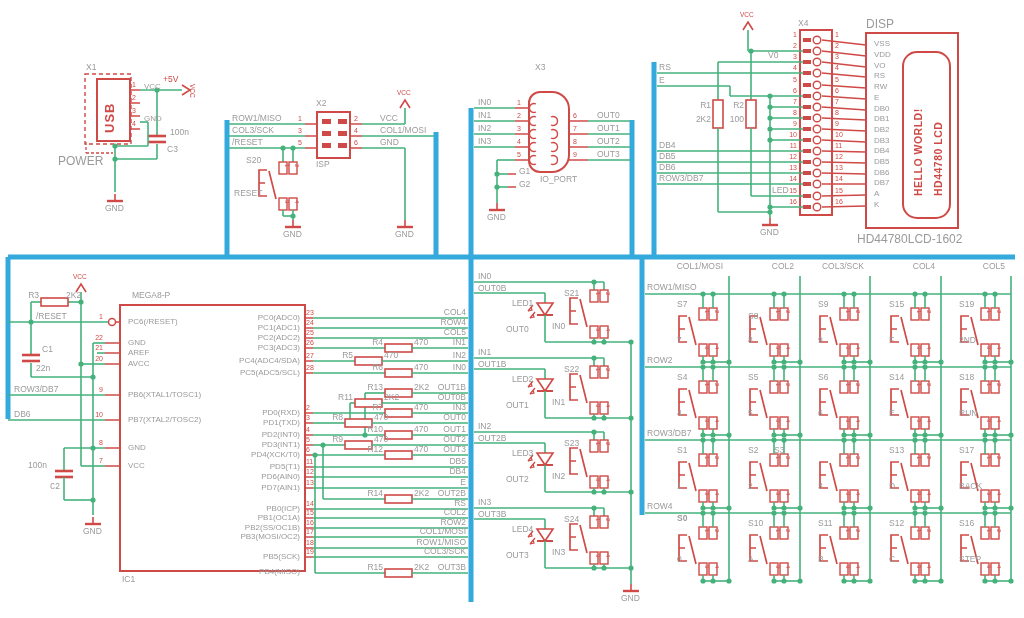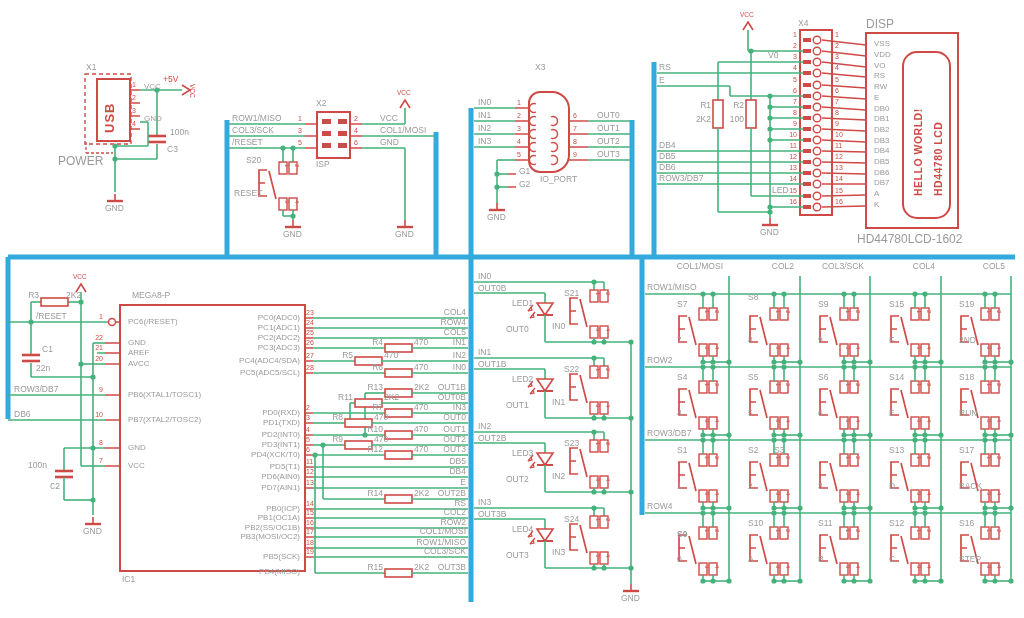--- a/index.html
+++ b/index.html
@@ -1144,7 +1144,7 @@
     <div class="lbl" style="left: 647px; top: 283px;">ROW1/MISO</div>
     <div class="lbl" style="left: 677px; top: 300px;">S7</div>
     <div class="lbl" style="left: 677px; top: 336px;">7</div>
-    <div class="lbl" style="left: 748px; top: 293px;">S8</div>
+    <div class="lbl" style="left: 748px; top: 312px;">S8</div>
     <div class="lbl" style="left: 748px; top: 336px;">8</div>
     <div class="lbl" style="left: 818px; top: 300px;">S9</div>
     <div class="lbl" style="left: 818px; top: 336px;">9</div>

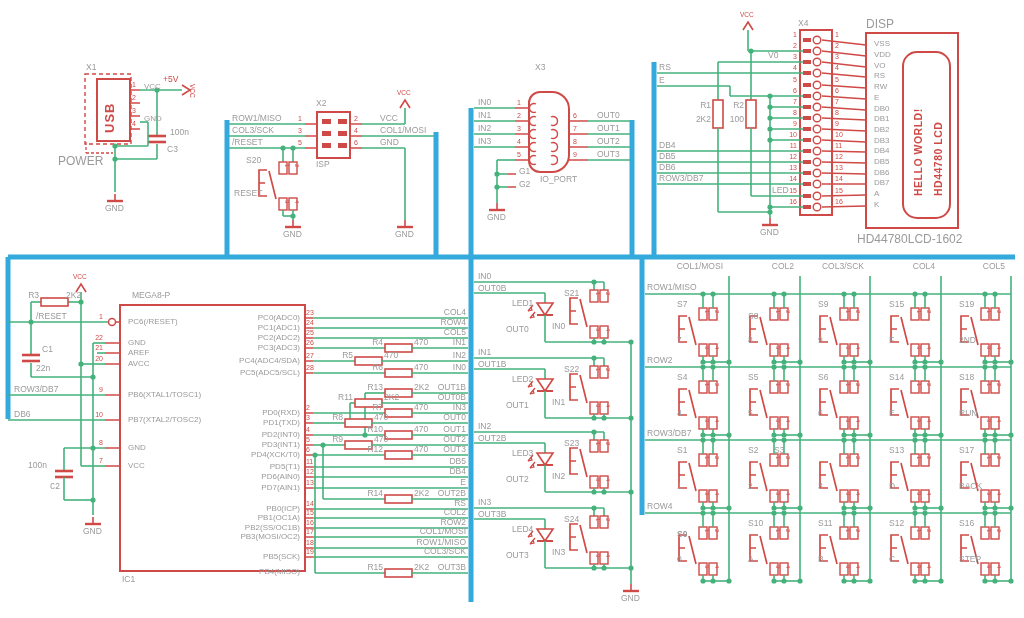--- a/index.html
+++ b/index.html
@@ -1175,7 +1175,7 @@
     <div class="lbl" style="left: 959px; top: 446px;">S17</div>
     <div class="lbl" style="left: 959px; top: 482px;">BACK</div>
     <div class="lbl" style="left: 647px; top: 502px;">ROW4</div>
-    <div class="lbl" style="left: 677px; top: 530px; font-weight: bold;">S0</div>
+    <div class="lbl" style="left: 677px; top: 514px; font-weight: bold;">S0</div>
     <div class="lbl" style="left: 677px; top: 555px;">0</div>
     <div class="lbl" style="left: 748px; top: 519px;">S10</div>
     <div class="lbl" style="left: 748px; top: 555px;">A</div>

